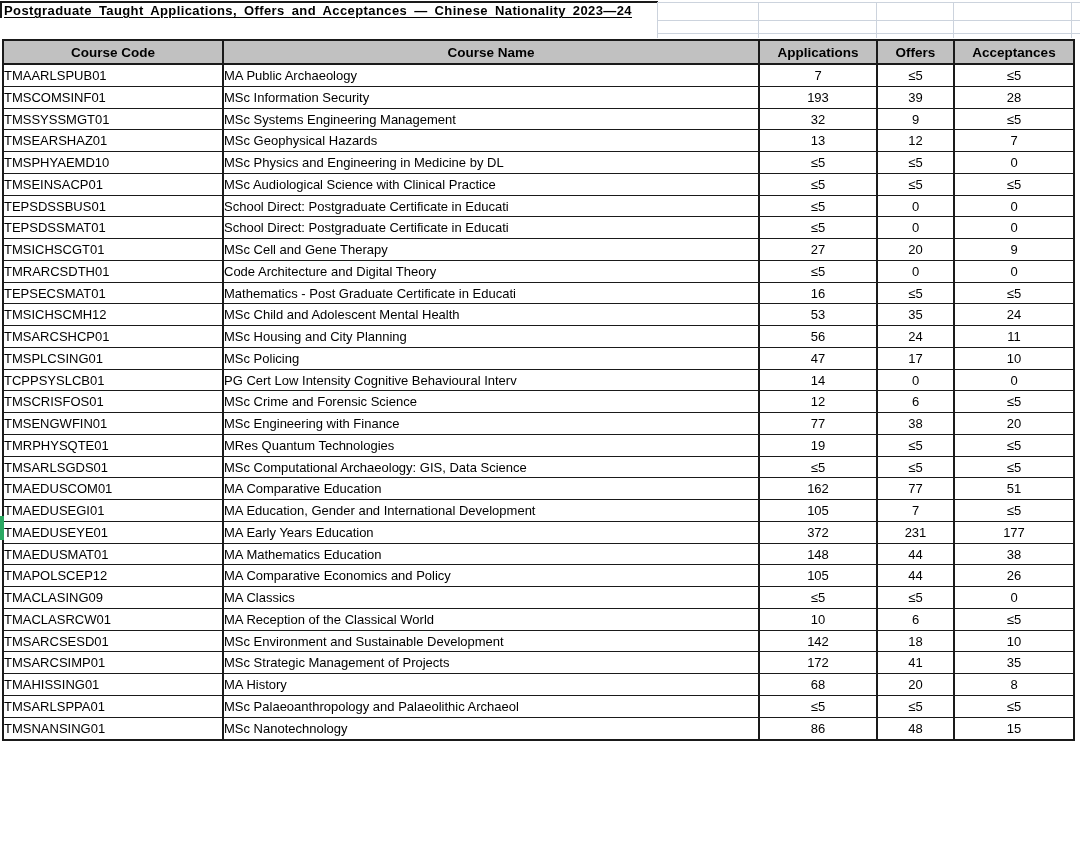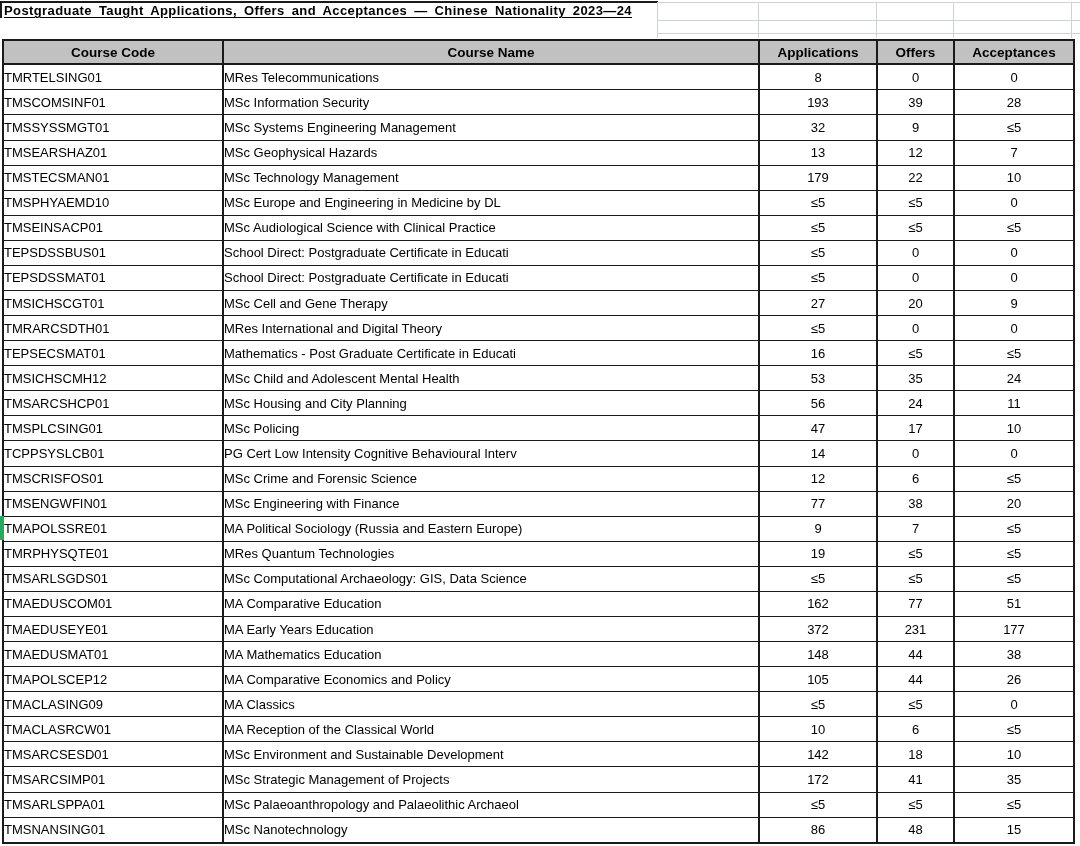--- a/index.html
+++ b/index.html
@@ -22,7 +22,7 @@
   .gh.h1{top:2px;} .gh.h2{top:20px;} .gh.h3{top:33px;}
   
   table.grid {
-    position:absolute; left:2px; top:39px; width:1071px; height:805px;
+    position:absolute; left:2px; top:39px; width:1071px; height:702px;
     border-collapse:collapse; table-layout:fixed;
     border:2px solid var(--border);
   }

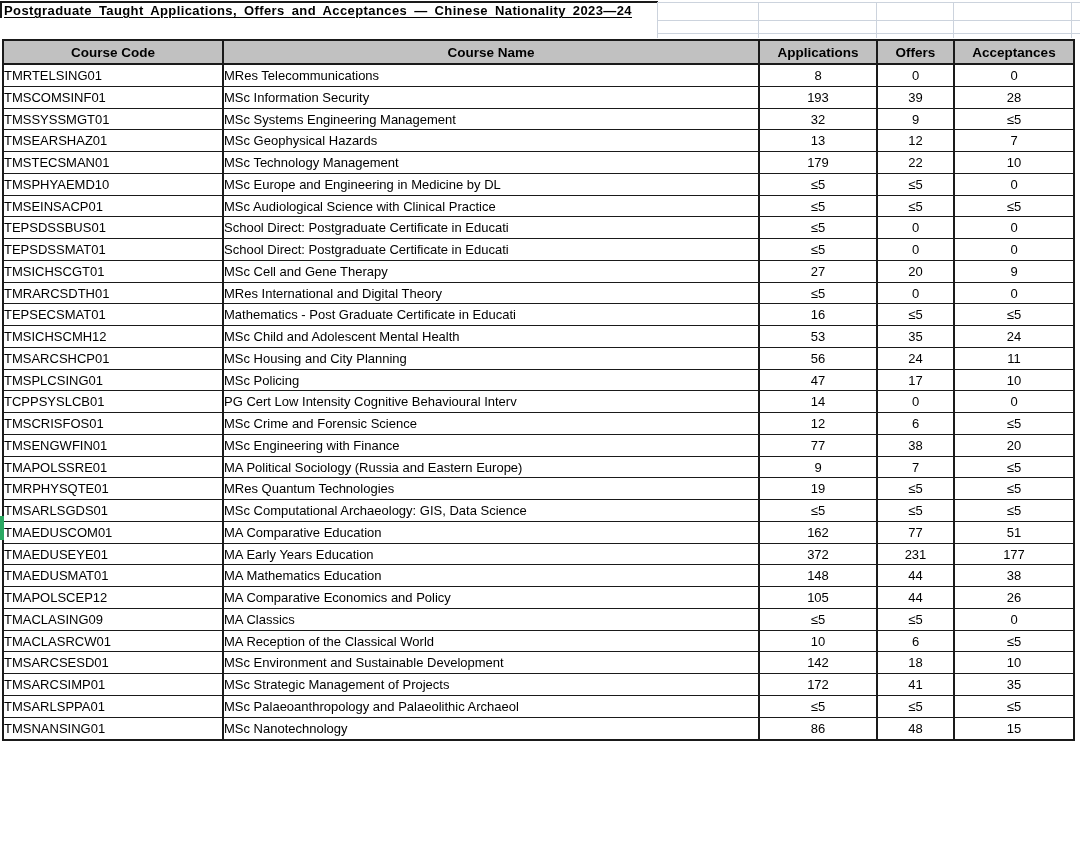--- a/index.html
+++ b/index.html
@@ -77,6 +77,13 @@
     </thead>
     <tbody id="body-rows">
         <tr>
+          <td class="txt">TMAARLSPUB01</td>
+          <td class="txt">MA Public Archaeology</td>
+          <td class="num">7</td>
+          <td class="num">≤5</td>
+          <td class="num">≤5</td>
+        </tr>
+        <tr>
           <td class="txt">TMRTELSING01</td>
           <td class="txt">MRes Telecommunications</td>
           <td class="num">8</td>

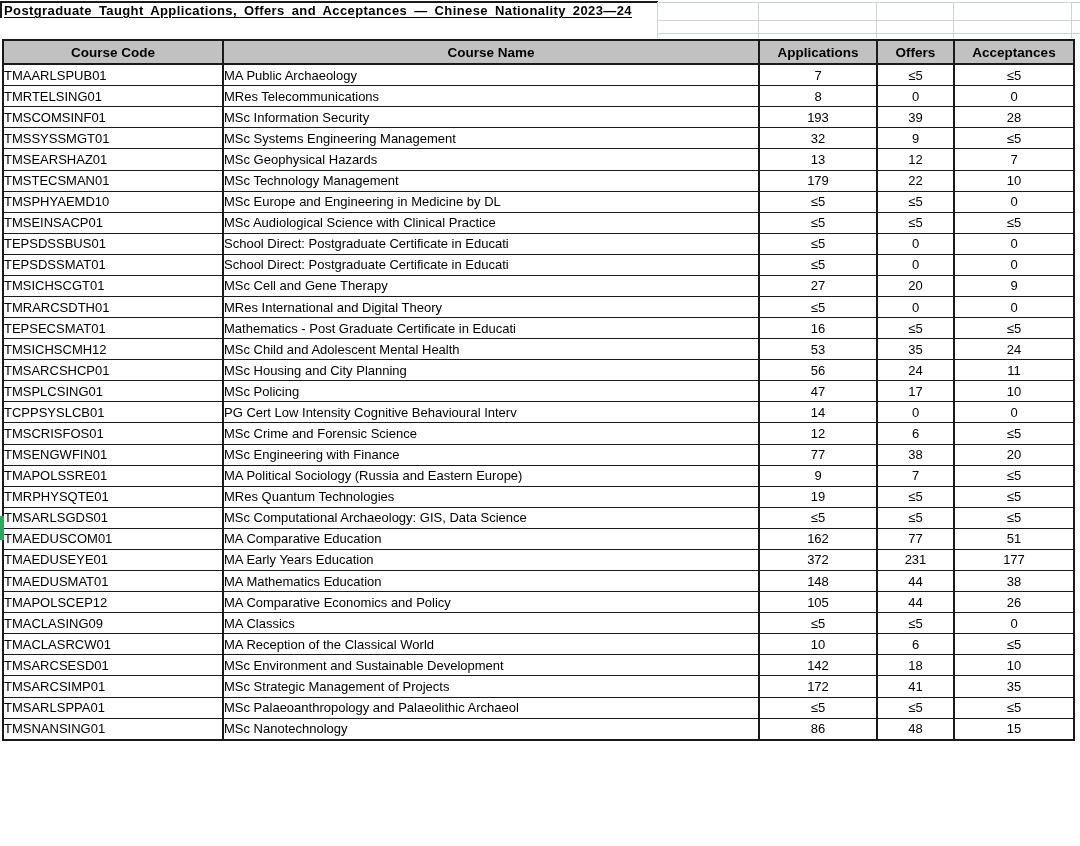--- a/index.html
+++ b/index.html
@@ -84,13 +84,6 @@
           <td class="num">≤5</td>
         </tr>
         <tr>
-          <td class="txt">TMRTELSING01</td>
-          <td class="txt">MRes Telecommunications</td>
-          <td class="num">8</td>
-          <td class="num">0</td>
-          <td class="num">0</td>
-        </tr>
-        <tr>
           <td class="txt">TMSCOMSINF01</td>
           <td class="txt">MSc Information Security</td>
           <td class="num">193</td>

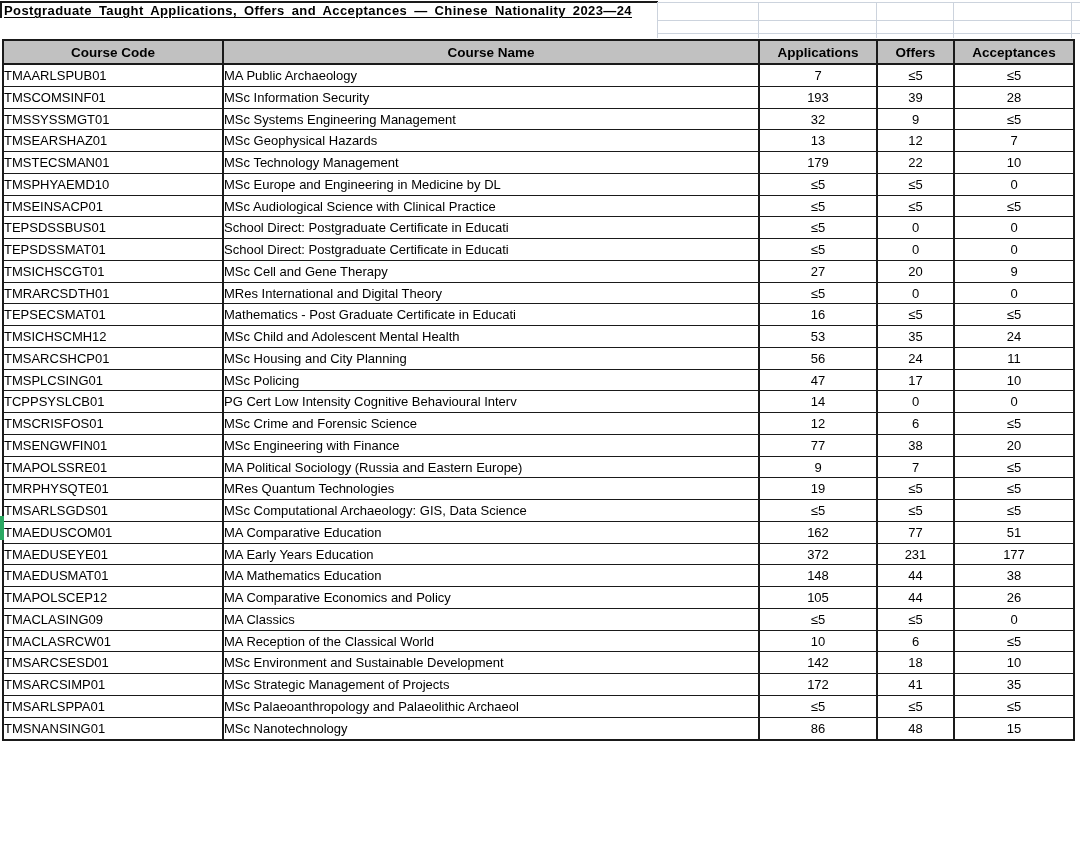--- a/index.html
+++ b/index.html
@@ -105,13 +105,6 @@
           <td class="num">7</td>
         </tr>
         <tr>
-          <td class="txt">TMSTECSMAN01</td>
-          <td class="txt">MSc Technology Management</td>
-          <td class="num">179</td>
-          <td class="num">22</td>
-          <td class="num">10</td>
-        </tr>
-        <tr>
           <td class="txt">TMSPHYAEMD10</td>
           <td class="txt">MSc Europe and Engineering in Medicine by DL</td>
           <td class="num">≤5</td>

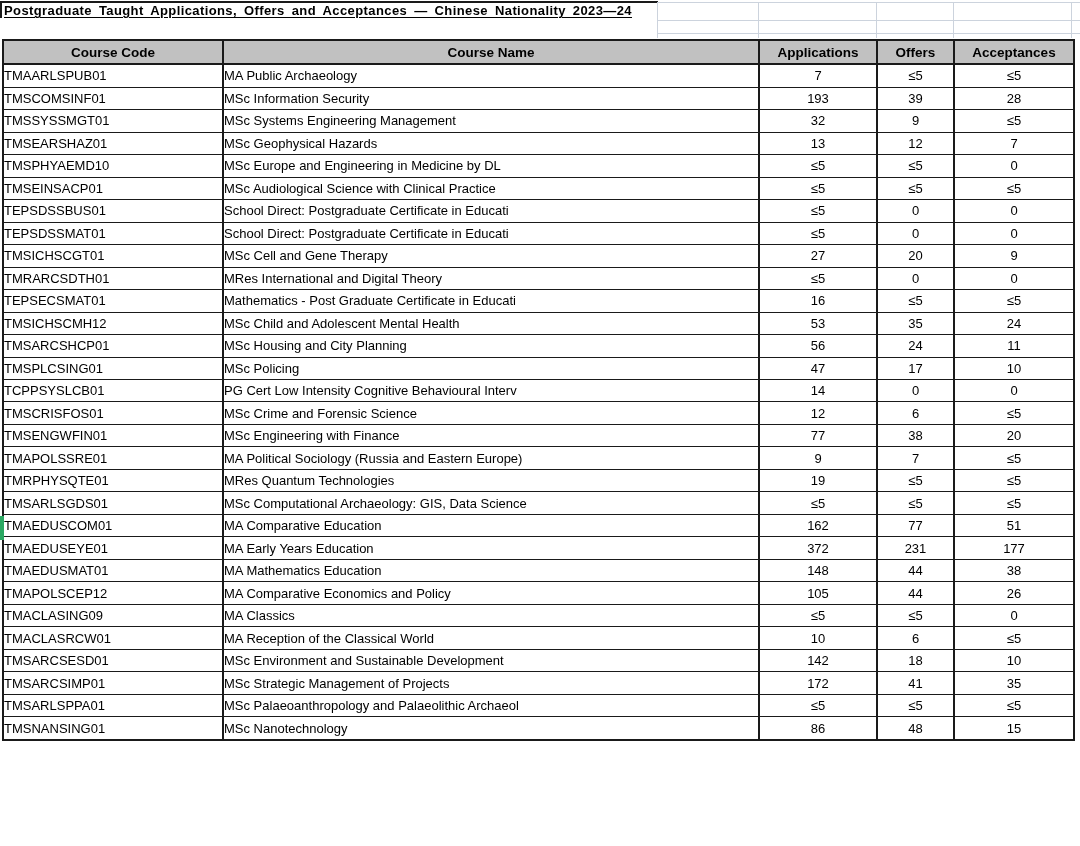--- a/index.html
+++ b/index.html
@@ -106,7 +106,7 @@
         </tr>
         <tr>
           <td class="txt">TMSPHYAEMD10</td>
-          <td class="txt">MSc Europe and Engineering in Medicine by DL</td>
+          <td class="txt">MSc Physics and Engineering in Medicine by DL</td>
           <td class="num">≤5</td>
           <td class="num">≤5</td>
           <td class="num">0</td>

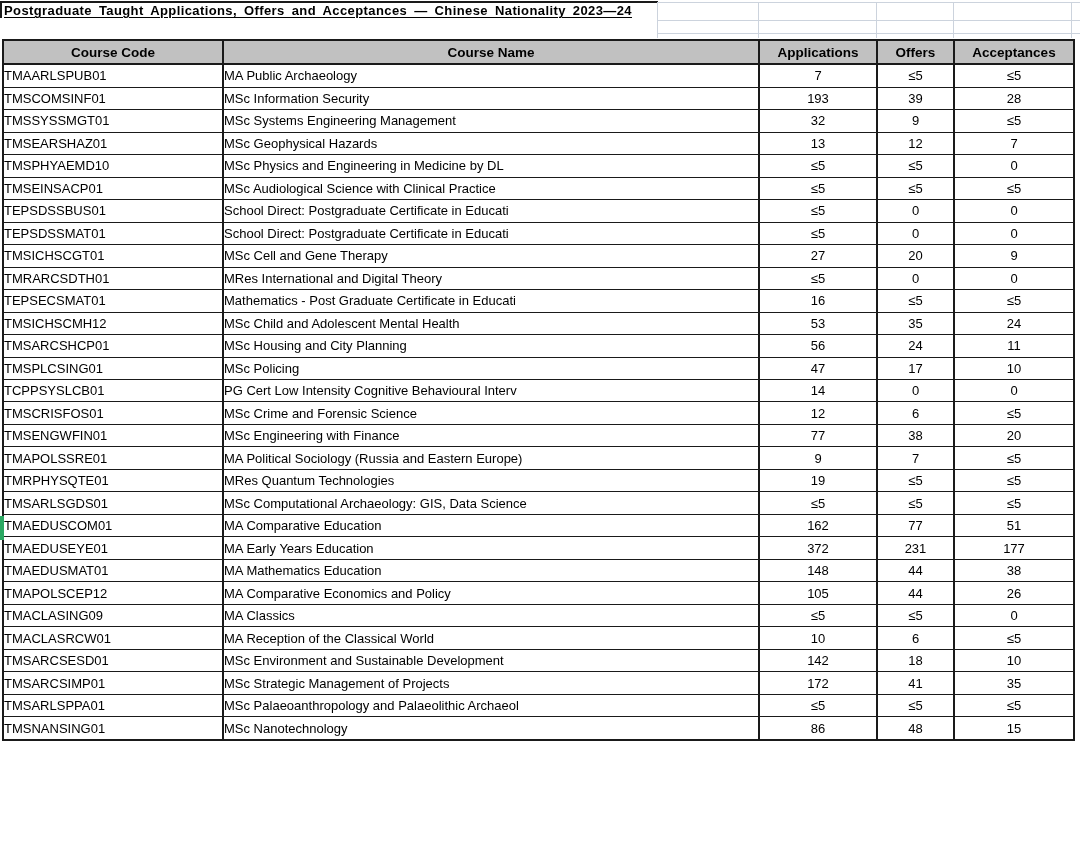--- a/index.html
+++ b/index.html
@@ -141,7 +141,7 @@
         </tr>
         <tr>
           <td class="txt">TMRARCSDTH01</td>
-          <td class="txt">MRes International and Digital Theory</td>
+          <td class="txt">Code Architecture and Digital Theory</td>
           <td class="num">≤5</td>
           <td class="num">0</td>
           <td class="num">0</td>

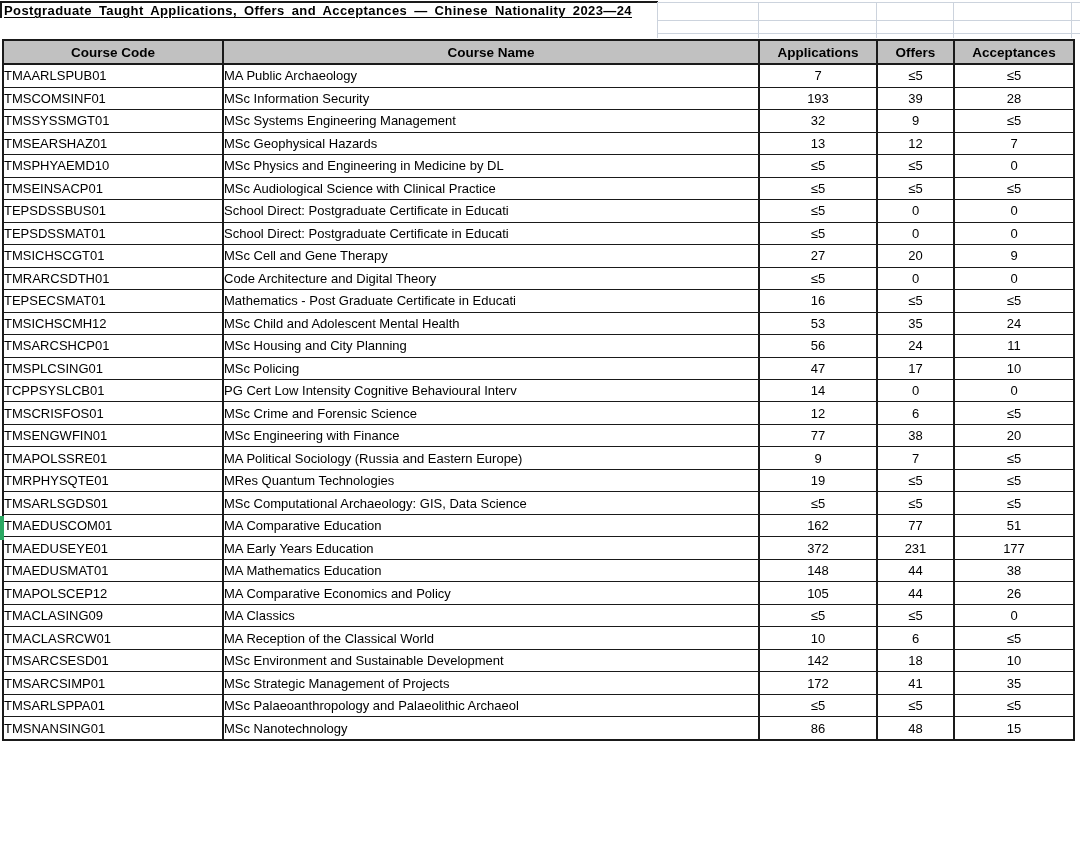--- a/index.html
+++ b/index.html
@@ -196,13 +196,6 @@
           <td class="num">20</td>
         </tr>
         <tr>
-          <td class="txt">TMAPOLSSRE01</td>
-          <td class="txt">MA Political Sociology (Russia and Eastern Europe)</td>
-          <td class="num">9</td>
-          <td class="num">7</td>
-          <td class="num">≤5</td>
-        </tr>
-        <tr>
           <td class="txt">TMRPHYSQTE01</td>
           <td class="txt">MRes Quantum Technologies</td>
           <td class="num">19</td>

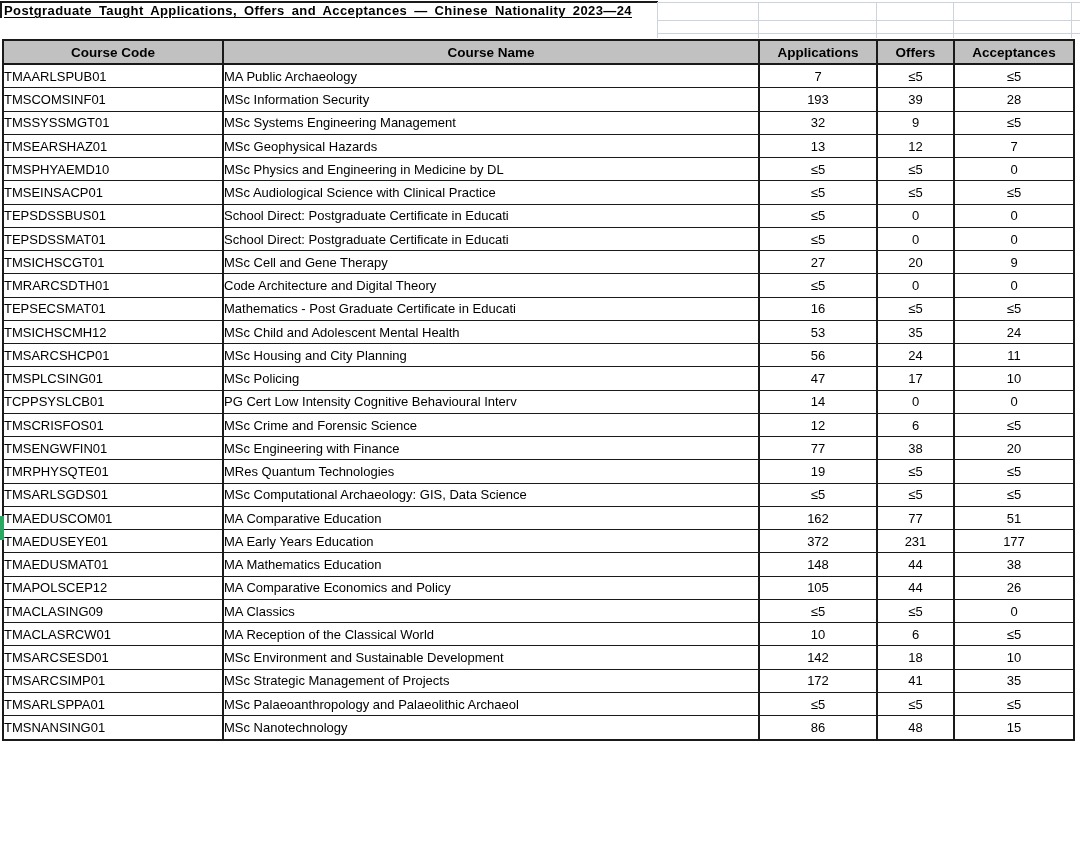--- a/index.html
+++ b/index.html
@@ -217,6 +217,13 @@
           <td class="num">51</td>
         </tr>
         <tr>
+          <td class="txt">TMAEDUSEGI01</td>
+          <td class="txt">MA Education, Gender and International Development</td>
+          <td class="num">105</td>
+          <td class="num">7</td>
+          <td class="num">≤5</td>
+        </tr>
+        <tr>
           <td class="txt">TMAEDUSEYE01</td>
           <td class="txt">MA Early Years Education</td>
           <td class="num">372</td>

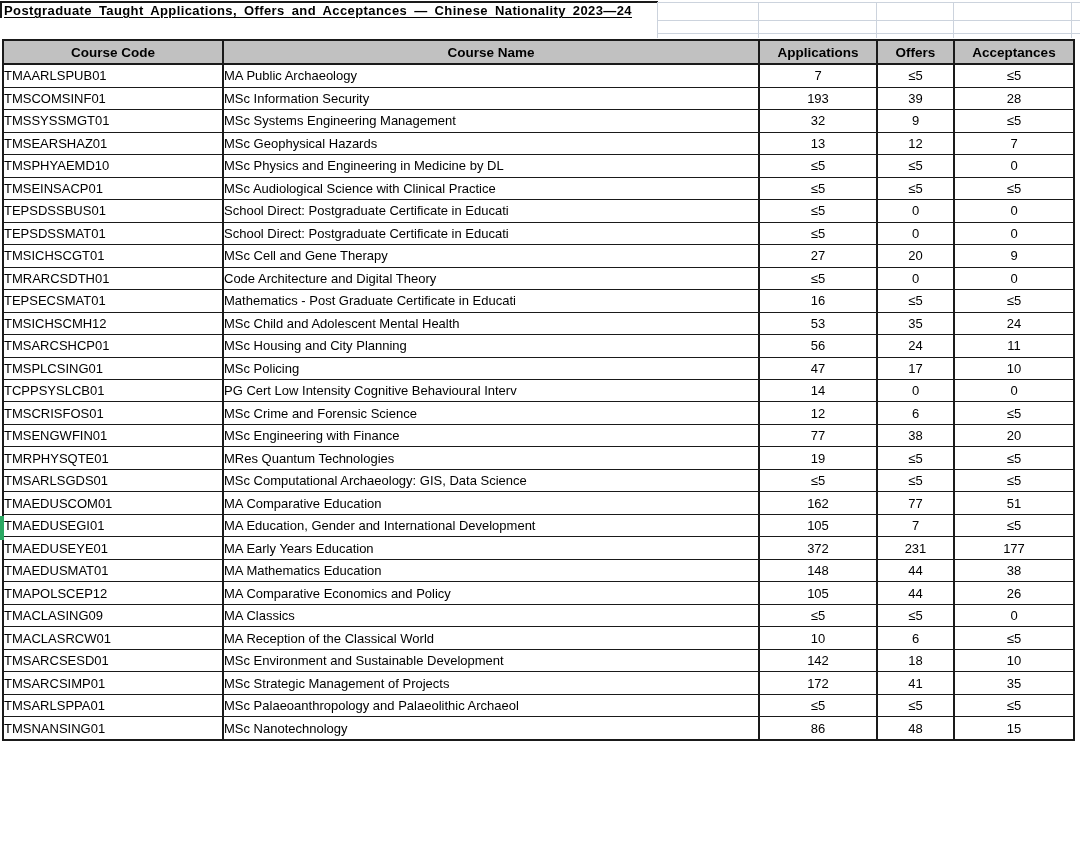--- a/index.html
+++ b/index.html
@@ -273,6 +273,13 @@
           <td class="num">35</td>
         </tr>
         <tr>
+          <td class="txt">TMAHISSING01</td>
+          <td class="txt">MA History</td>
+          <td class="num">68</td>
+          <td class="num">20</td>
+          <td class="num">8</td>
+        </tr>
+        <tr>
           <td class="txt">TMSARLSPPA01</td>
           <td class="txt">MSc Palaeoanthropology and Palaeolithic Archaeol</td>
           <td class="num">≤5</td>

